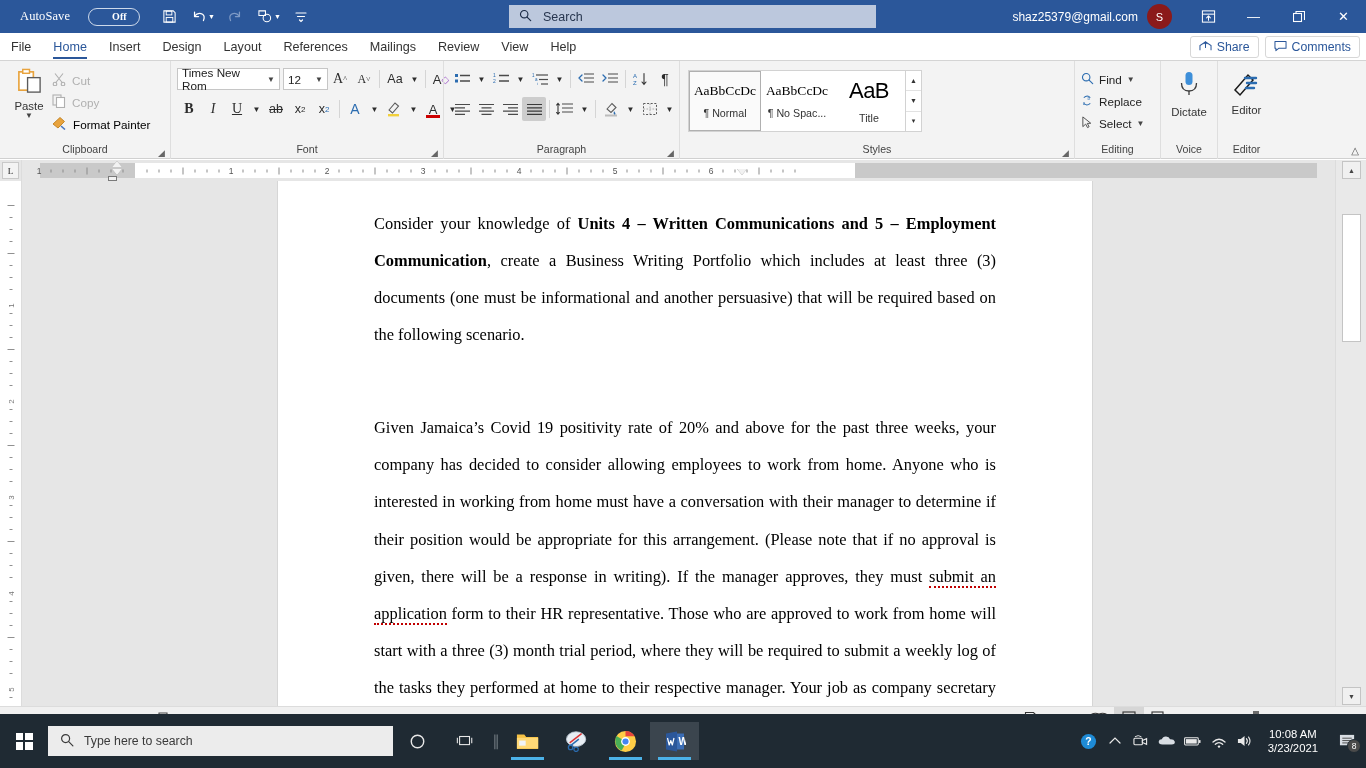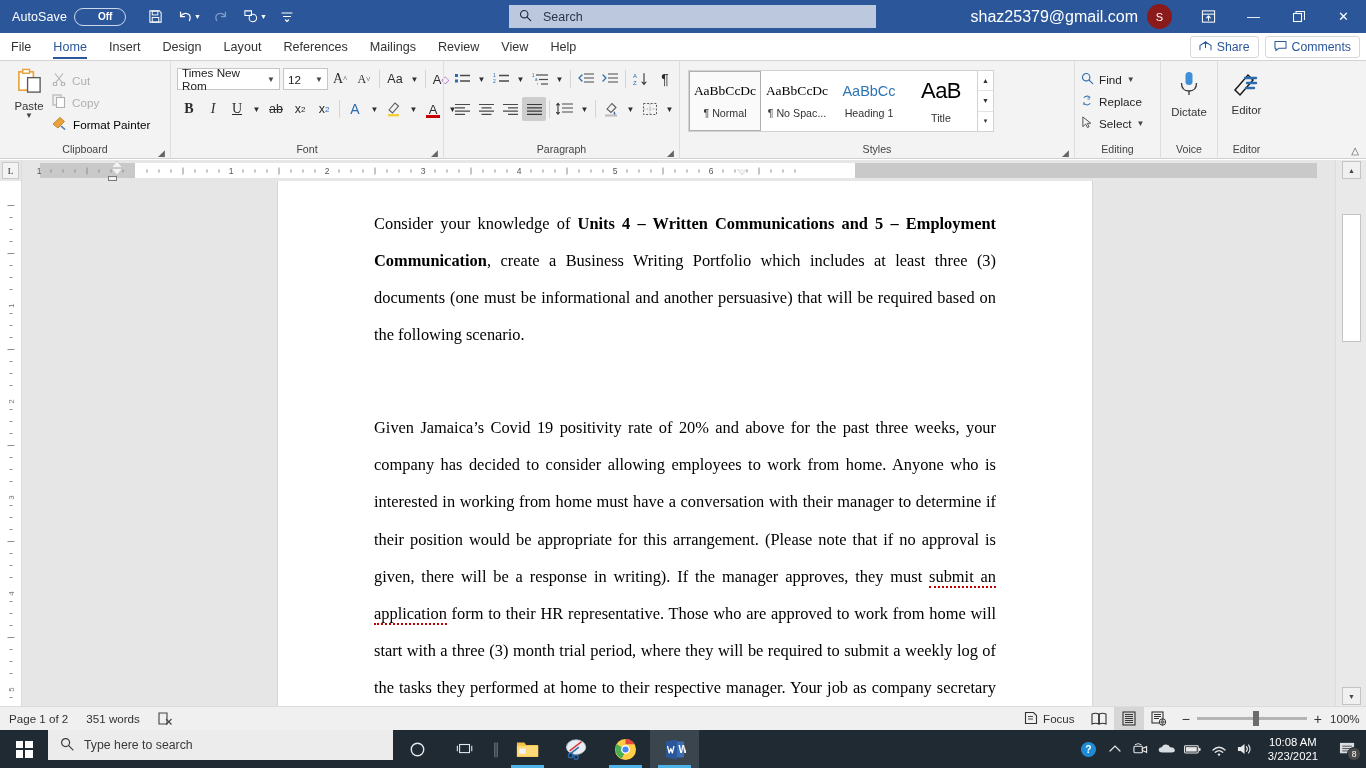--- a/index.html
+++ b/index.html
@@ -16,7 +16,7 @@
     height: 33px; background: #2b579a; color: #ffffff;
     display: flex; align-items: center; position: relative;
   }
-  .autosave-group { display: flex; align-items: center; margin-left: 12px; gap: 7px; }
+  .autosave-group { display: flex; align-items: center; margin-left: 20px; gap: 18px; font-family: Liberation Serif, serif; }
   .autosave-label { font-size: 12.5px; letter-spacing: .1px; }
   .autosave-toggle {
     width: 52px; height: 18px; border-radius: 9px;

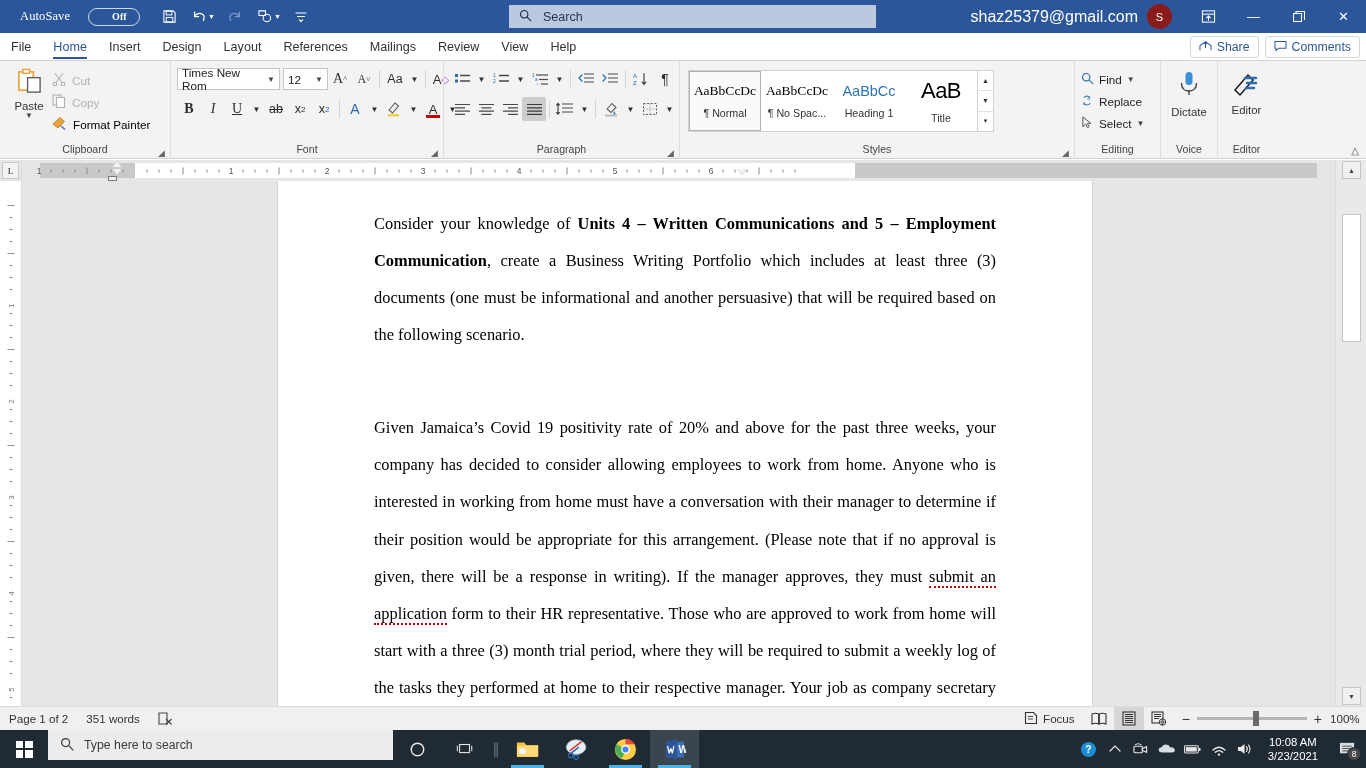--- a/index.html
+++ b/index.html
@@ -43,7 +43,7 @@
   .search-box .mag { font-size: 13px; color: #1a2a44; }
   .search-ph { font-size: 12.5px; color: #27364f; }
   .tb-right { position: absolute; right: 0; top: 0; height: 33px; display: flex; align-items: center; }
-  .acct-mail { font-size: 16px; margin-right: 9px; }
+  .acct-mail { font-size: 12px; margin-right: 9px; }
   .avatar {
     width: 25px; height: 25px; border-radius: 50%; background: #8b1a1a;
     color: #fff; font-size: 11px; display: flex; align-items: center; justify-content: center;

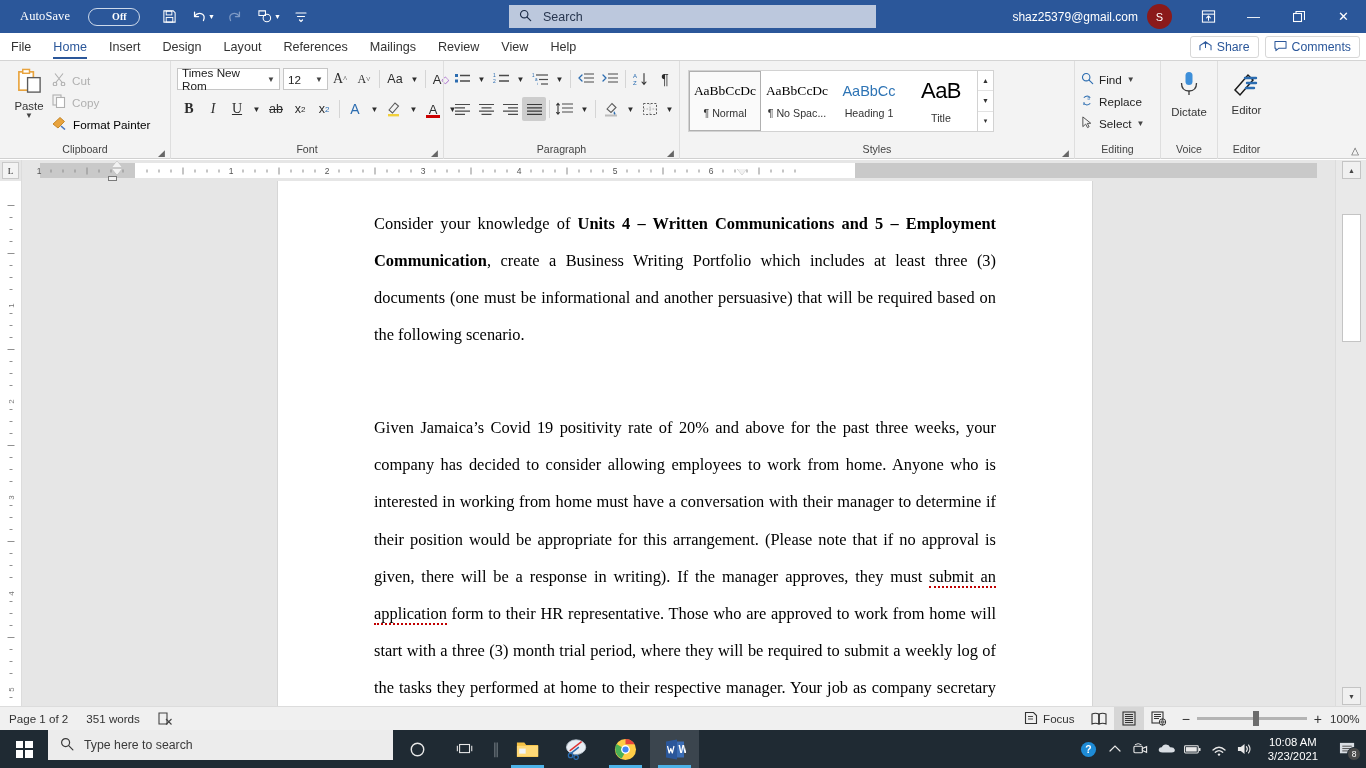--- a/index.html
+++ b/index.html
@@ -608,10 +608,6 @@
         <div class="style-item">
           <span class="style-prev" style="font-family:'Liberation Serif',serif">AaBbCcDc</span>
           <span class="style-name">¶ No Spac...</span>
-        </div>
-        <div class="style-item">
-          <span class="style-prev h1">AaBbCс</span>
-          <span class="style-name">Heading 1</span>
         </div>
         <div class="style-item">
           <span class="style-prev title">AaB</span>

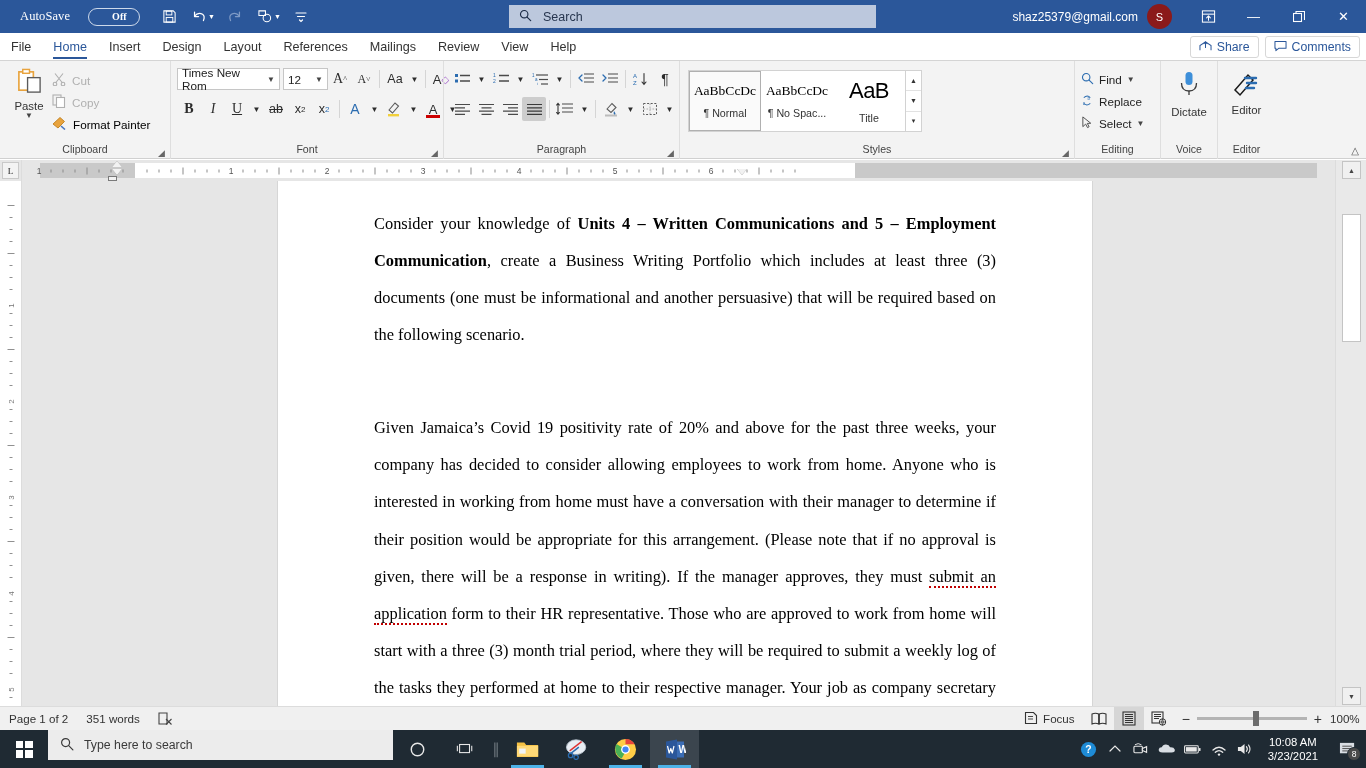--- a/index.html
+++ b/index.html
@@ -252,8 +252,8 @@
 
   
   .taskbar {
-    position: absolute; left: 0; right: 0; bottom: 0; height: 38px; background: #1f2a33;
-    display: flex; 
+    position: absolute; left: 0; right: 0; bottom: 0; height: 54px; background: #1f2a33;
+    display: flex; align-items: center;
   }
   .start-btn { width: 48px; height: 38px; display: flex; align-items: center; justify-content: center; }
   .win-logo { width: 17px; height: 17px; display: grid; grid-template-columns: 1fr 1fr;

